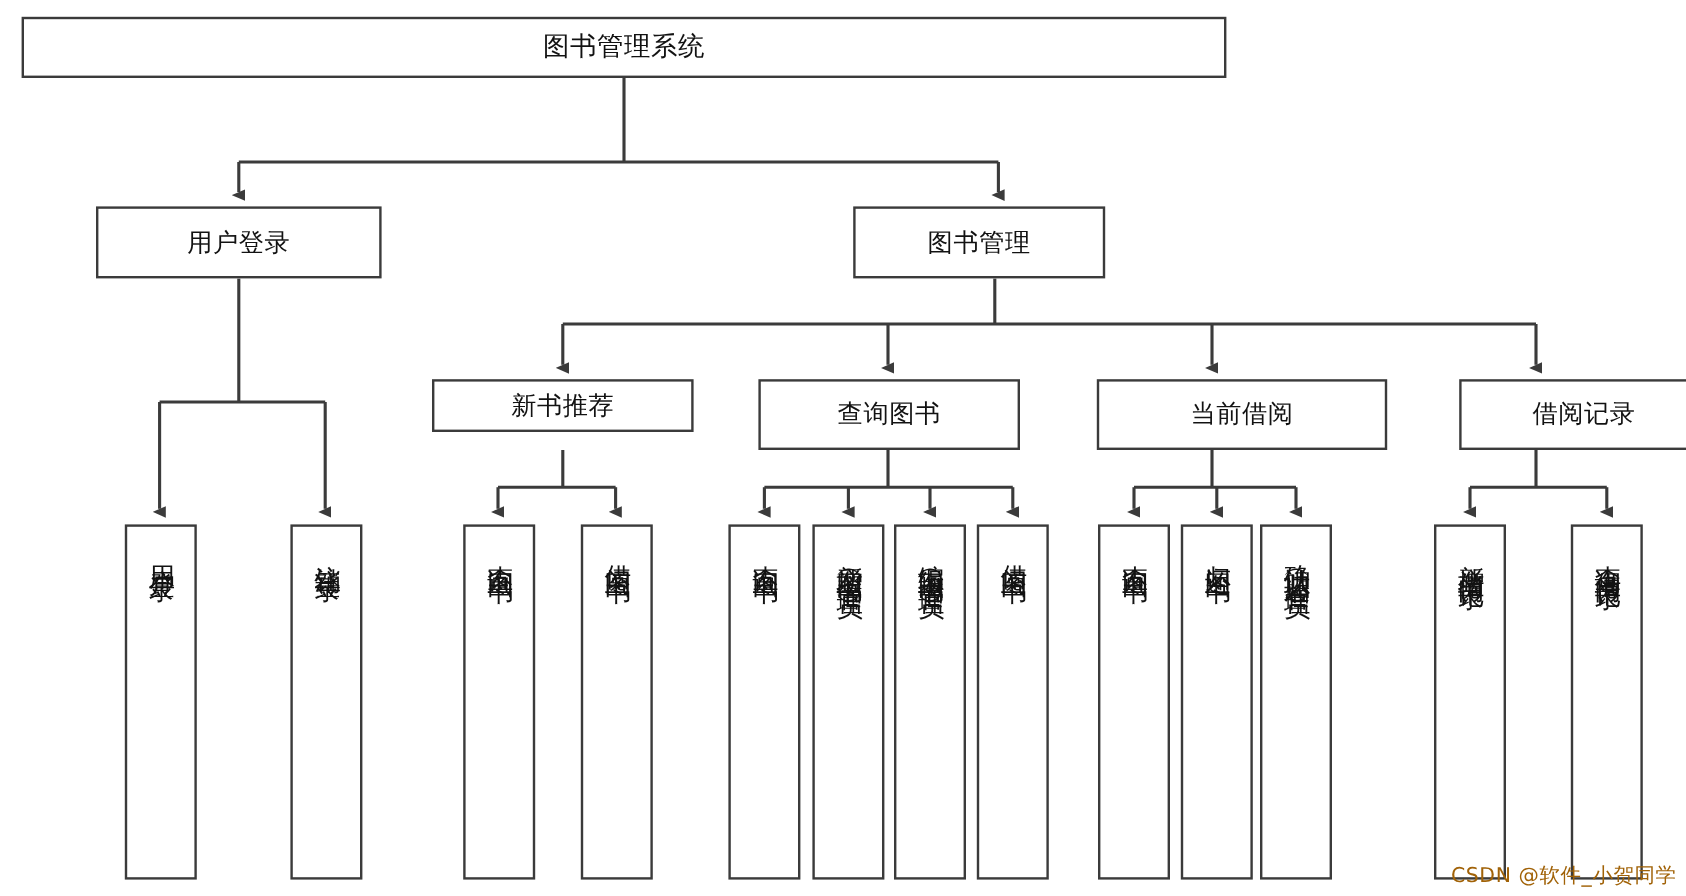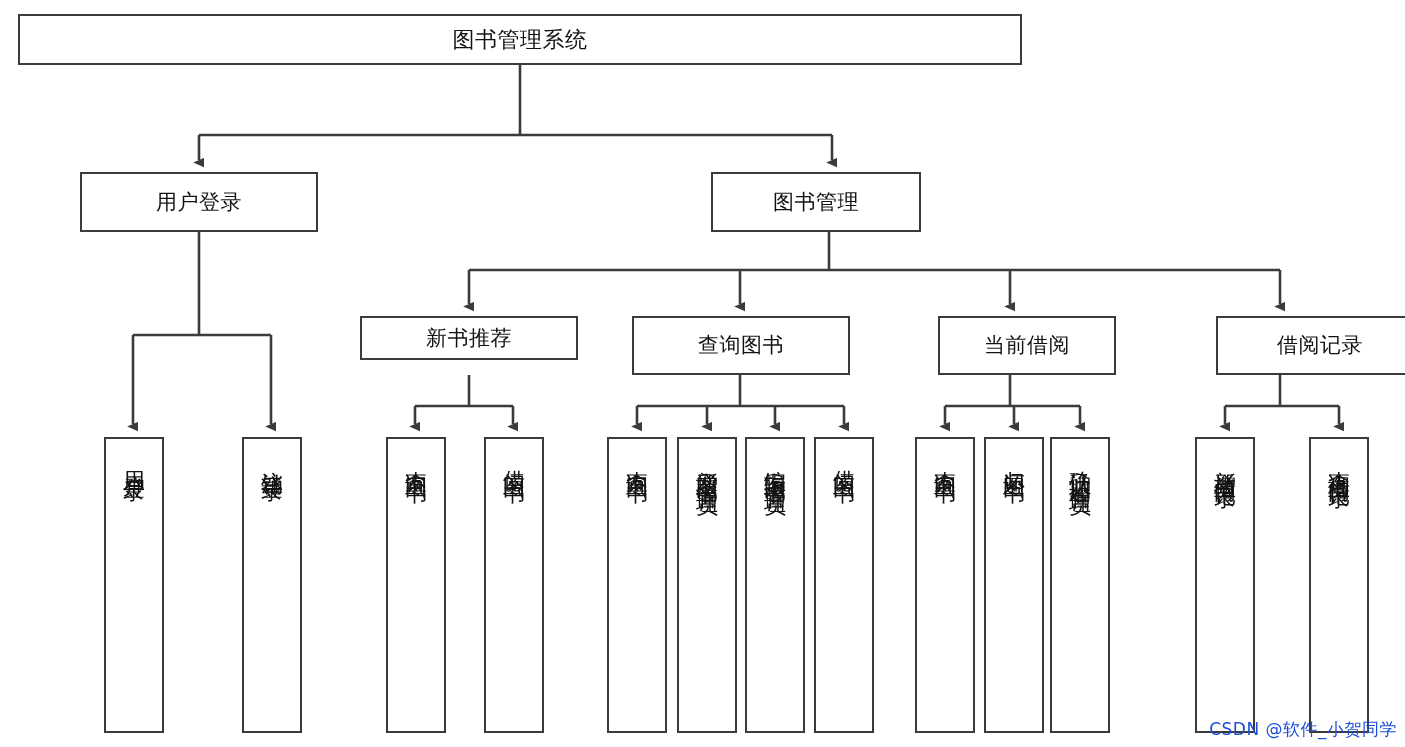--- a/index.html
+++ b/index.html
@@ -147,7 +147,7 @@
     <span>查询图书</span>
   </div>
 
-  <div class="node node-h" style="left:938px; top:316px; width:178px; height:59px;">
+  <div class="node node-h" style="left:914px; top:316px; width:242px; height:59px;">
     <span>当前借阅</span>
   </div>
 

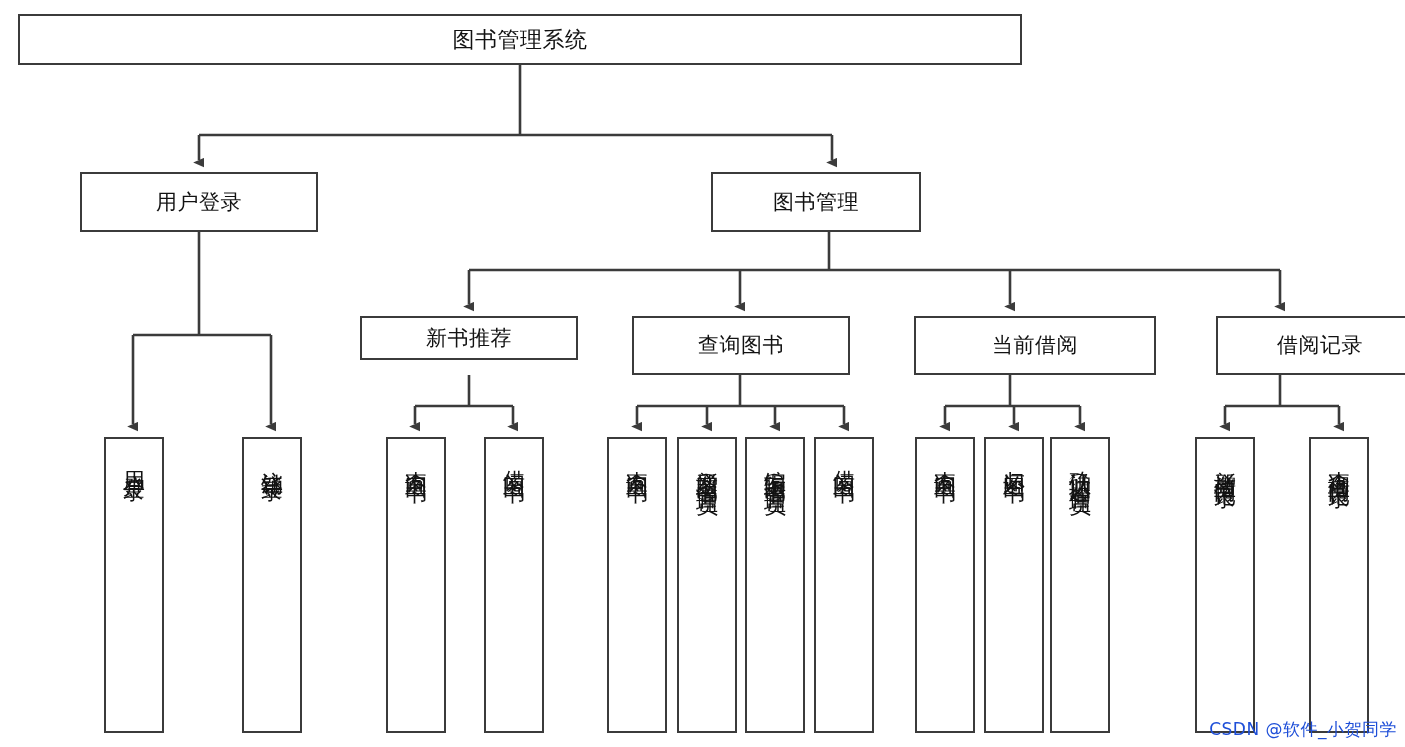--- a/index.html
+++ b/index.html
@@ -66,7 +66,7 @@
     right: 8px;
     bottom: 6px;
     font-size: 17px;
-    color: #1d4ed8;
+    color: #a16207;
     letter-spacing: 0.5px;
     z-index: 9;
     white-space: nowrap;

